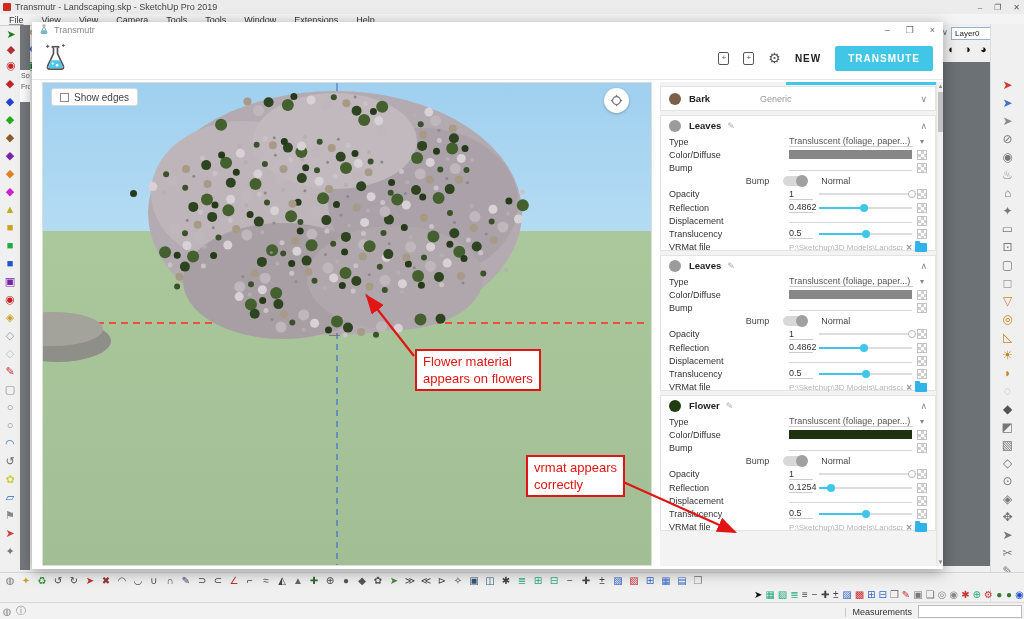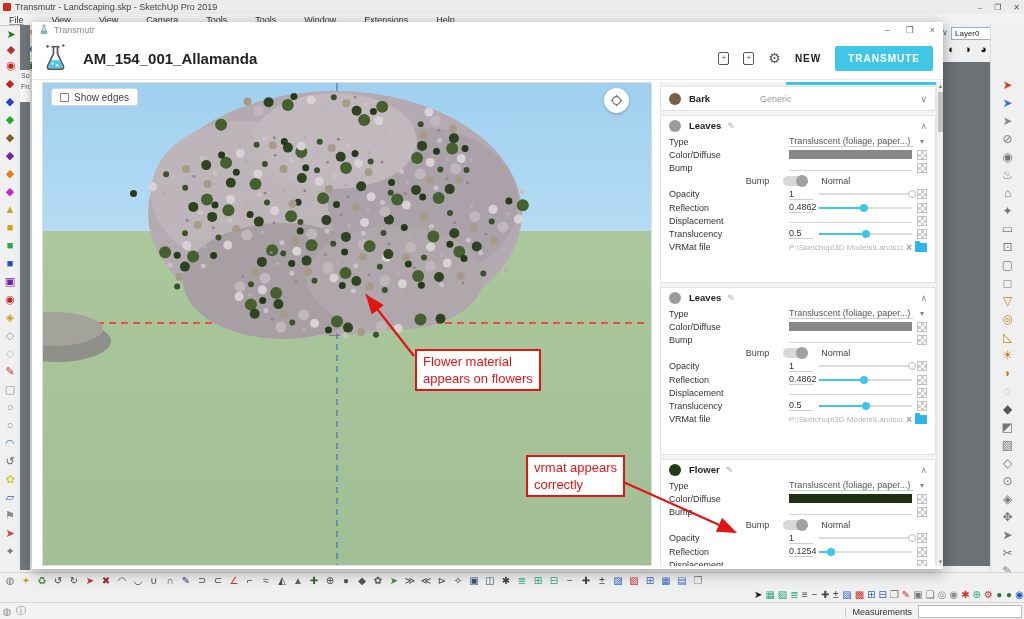--- a/index.html
+++ b/index.html
@@ -13,7 +13,7 @@
   #titlebar .logo{width:8px;height:8px;background:#cf2a1f;border-radius:1px;flex:0 0 auto;}
   #winctl{right:4px;top:0;height:14px;display:flex;gap:12px;align-items:center;font-size:8px;color:#555;}
   #menubar{left:0;top:14px;width:1024px;height:12px;background:#f4f4f4;border-bottom:1px solid #cfcfcf;
-    display:flex;align-items:center;gap:18px;padding-left:4px;}
+    display:flex;align-items:center;gap:8px;padding-left:4px;}
   #menubar span{font-size:9px;color:#333;padding:0 5px;text-decoration:underline;text-decoration-color:#999;}
 
   

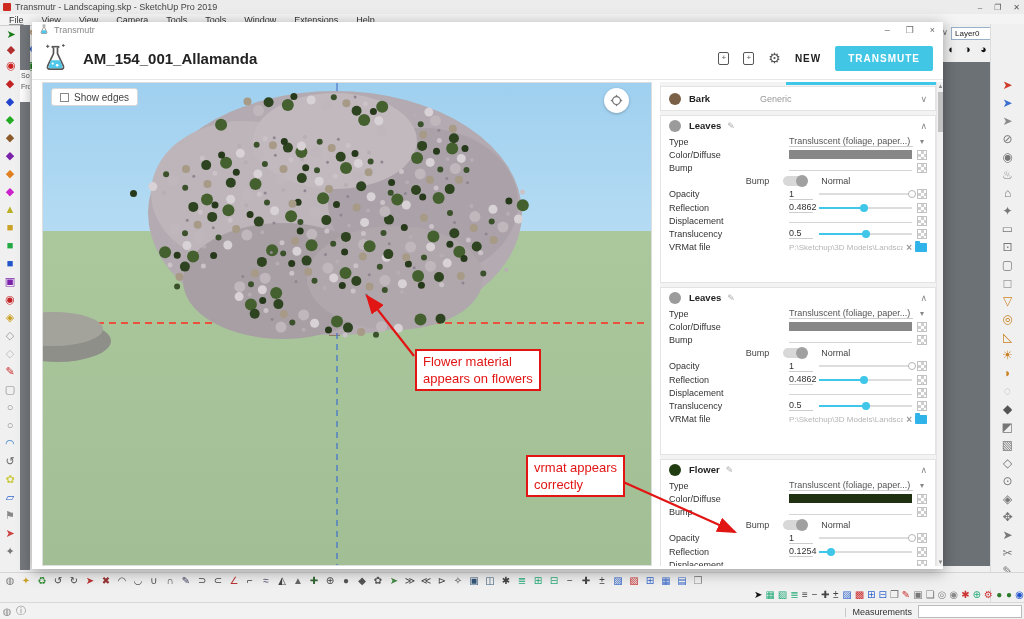--- a/index.html
+++ b/index.html
@@ -273,7 +273,6 @@
           <circle cx="13.5" cy="20" r="1.2" fill="#fff"></circle>
         <path d="M5 1.5v3M3.5 3h3M19 1v2.5M17.8 2.2h2.5" stroke="#555" stroke-width="0.9"></path>
       </svg>
-      <span id="dlg-title">AM_154_001_Allamanda</span>
       <div id="hdr-actions">
         <span class="doc-ico">+</span>
         <span class="doc-ico">+</span>

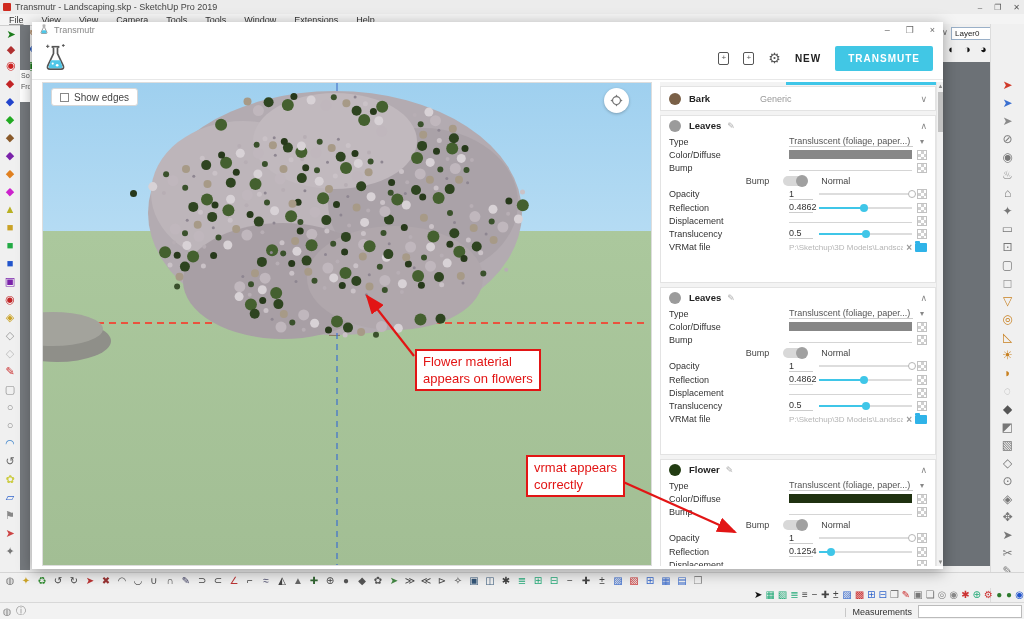--- a/index.html
+++ b/index.html
@@ -89,7 +89,7 @@
   .pencil{font-size:9px;color:#aaa;margin-left:6px;}
   .chev{margin-left:auto;color:#888;font-size:9px;}
   #bark-type{position:absolute;left:100px;font-size:9px;color:#999;}
-  .msec{height:168px;padding:0 8px;position:relative;}
+  .msec{height:136px;padding:0 8px;position:relative;}
   .mhead{height:19px;display:flex;align-items:center;}
   .mrow{height:13.2px;display:flex;align-items:center;}
   .rlabel{width:120px;font-size:9px;color:#333;flex:0 0 auto;}

